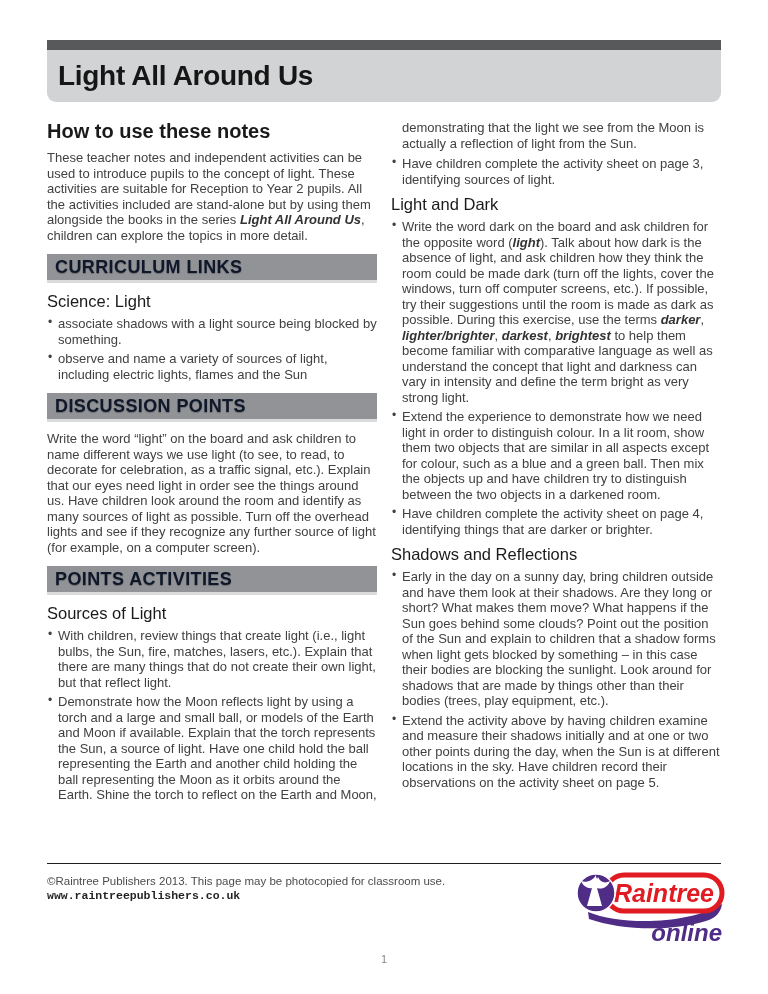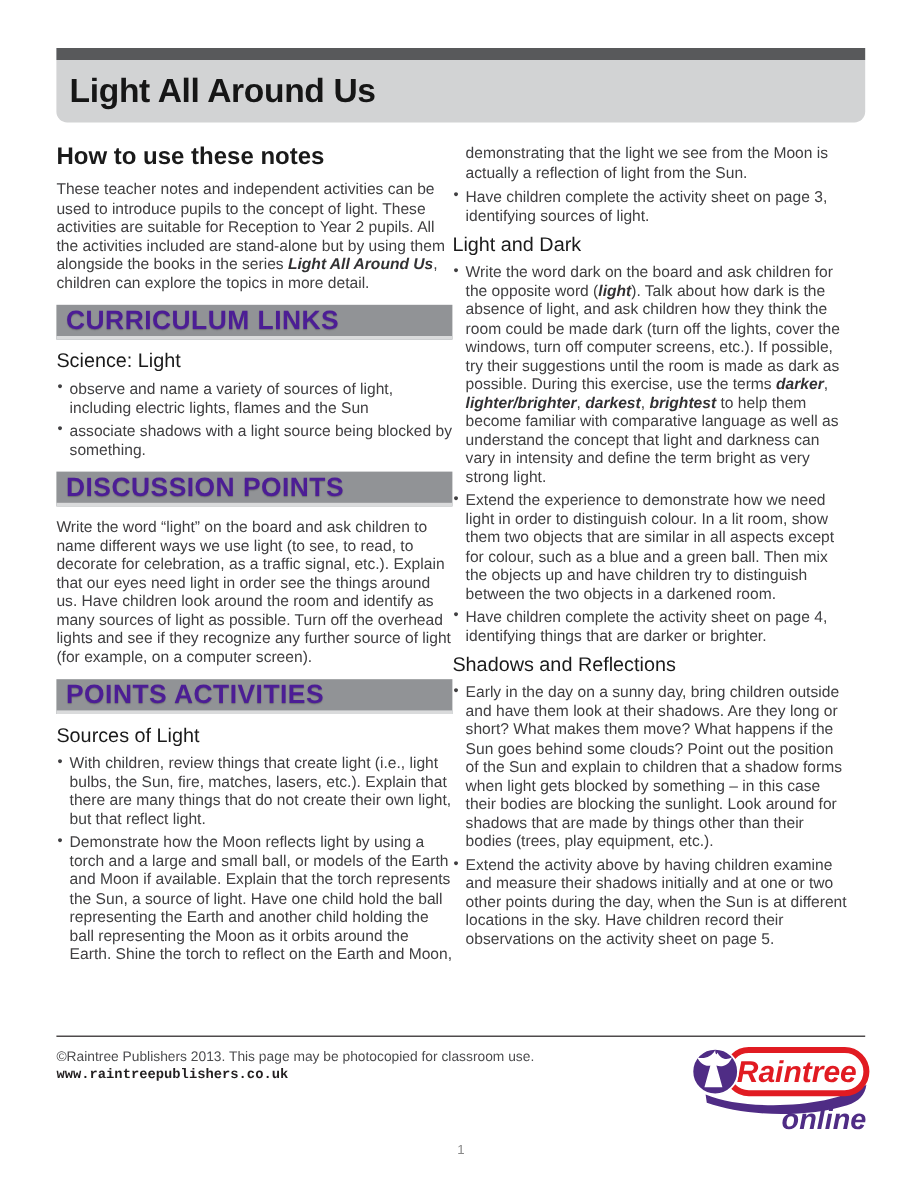--- a/index.html
+++ b/index.html
@@ -22,7 +22,7 @@
   .page-title{font-size:28px;font-weight:bold;color:#161616;letter-spacing:-0.3px;}
 
   
-  .cols{display:flex;margin-top:18px;}
+  .cols{display:flex;gap:14px;margin-top:18px;}
   .col{width:330px;flex:0 0 330px;}
 
   .h2{font-size:20px;font-weight:bold;color:#1a1a1a;margin:0 0 7px 0;}

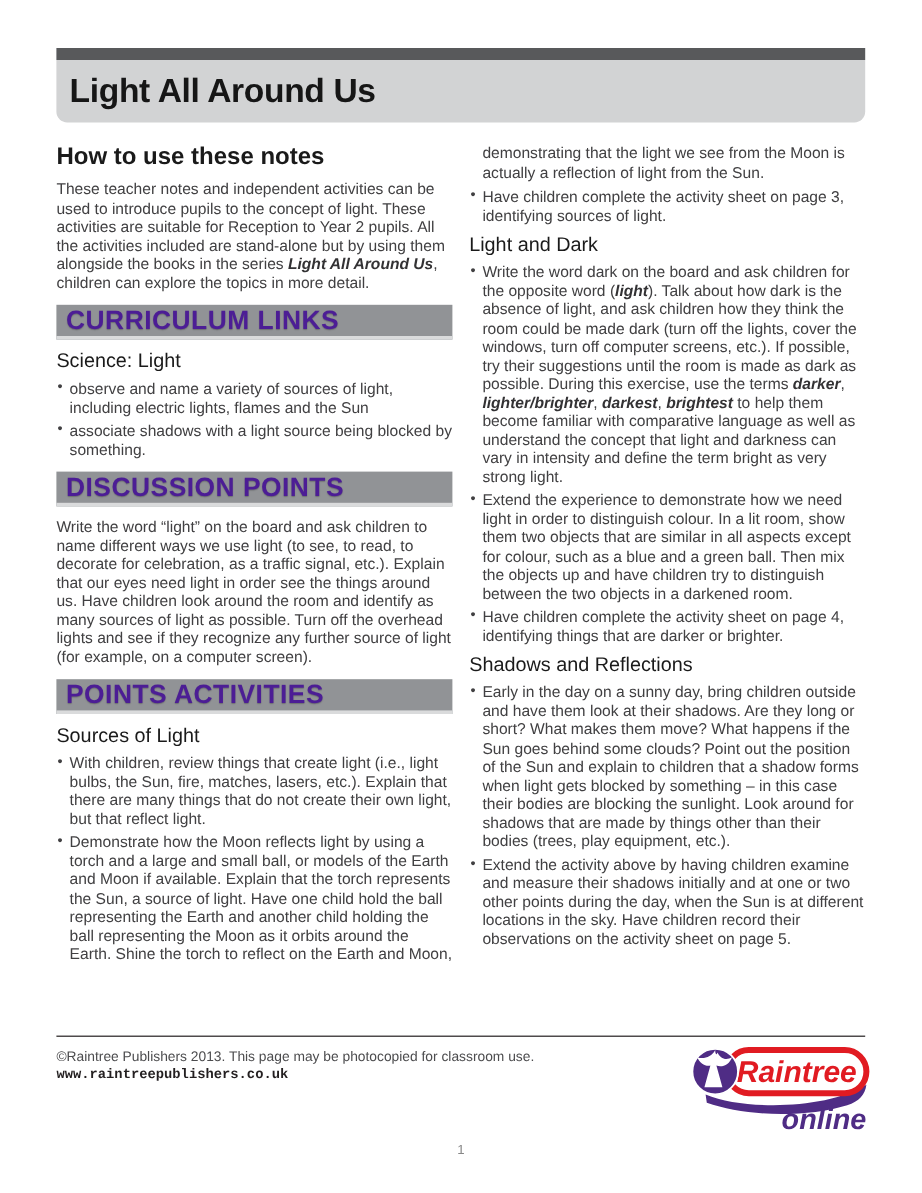--- a/index.html
+++ b/index.html
@@ -30,7 +30,7 @@
   p.body{font-size:13px;line-height:15.5px;margin:0 0 6px 0;}
   .banner{
     background:#919396;border-bottom:3px solid #dadbdc;
-    color:#4c1d95;font-size:22px;font-weight:bold;letter-spacing:0.4px;
+    color:#0f172a;font-size:18px;font-weight:bold;letter-spacing:0.4px;
     padding:3px 8px 3px 8px;line-height:20px;margin:11px 0 9px 0;
     text-shadow:0 1px 1px rgba(0,0,0,0.25);
   }

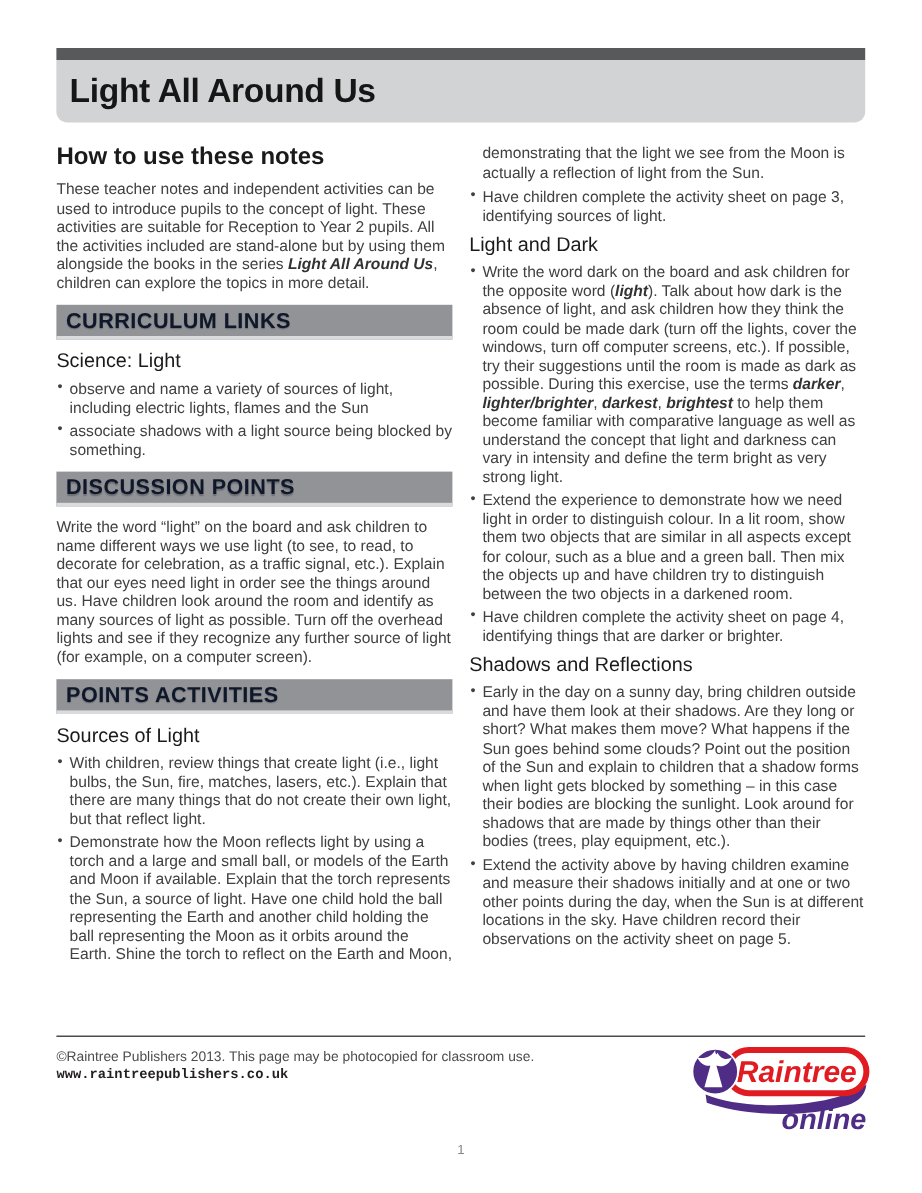--- a/index.html
+++ b/index.html
@@ -69,8 +69,8 @@
         <div class="banner">CURRICULUM LINKS</div>
         <div class="h3">Science: Light</div>
         <ul class="bullets">
+            <li>associate shadows with a light source being blocked by something.</li>
             <li>observe and name a variety of sources of light, including electric lights, flames and the Sun</li>
-            <li>associate shadows with a light source being blocked by something.</li>
           </ul>
 
         <div class="banner">DISCUSSION POINTS</div>

